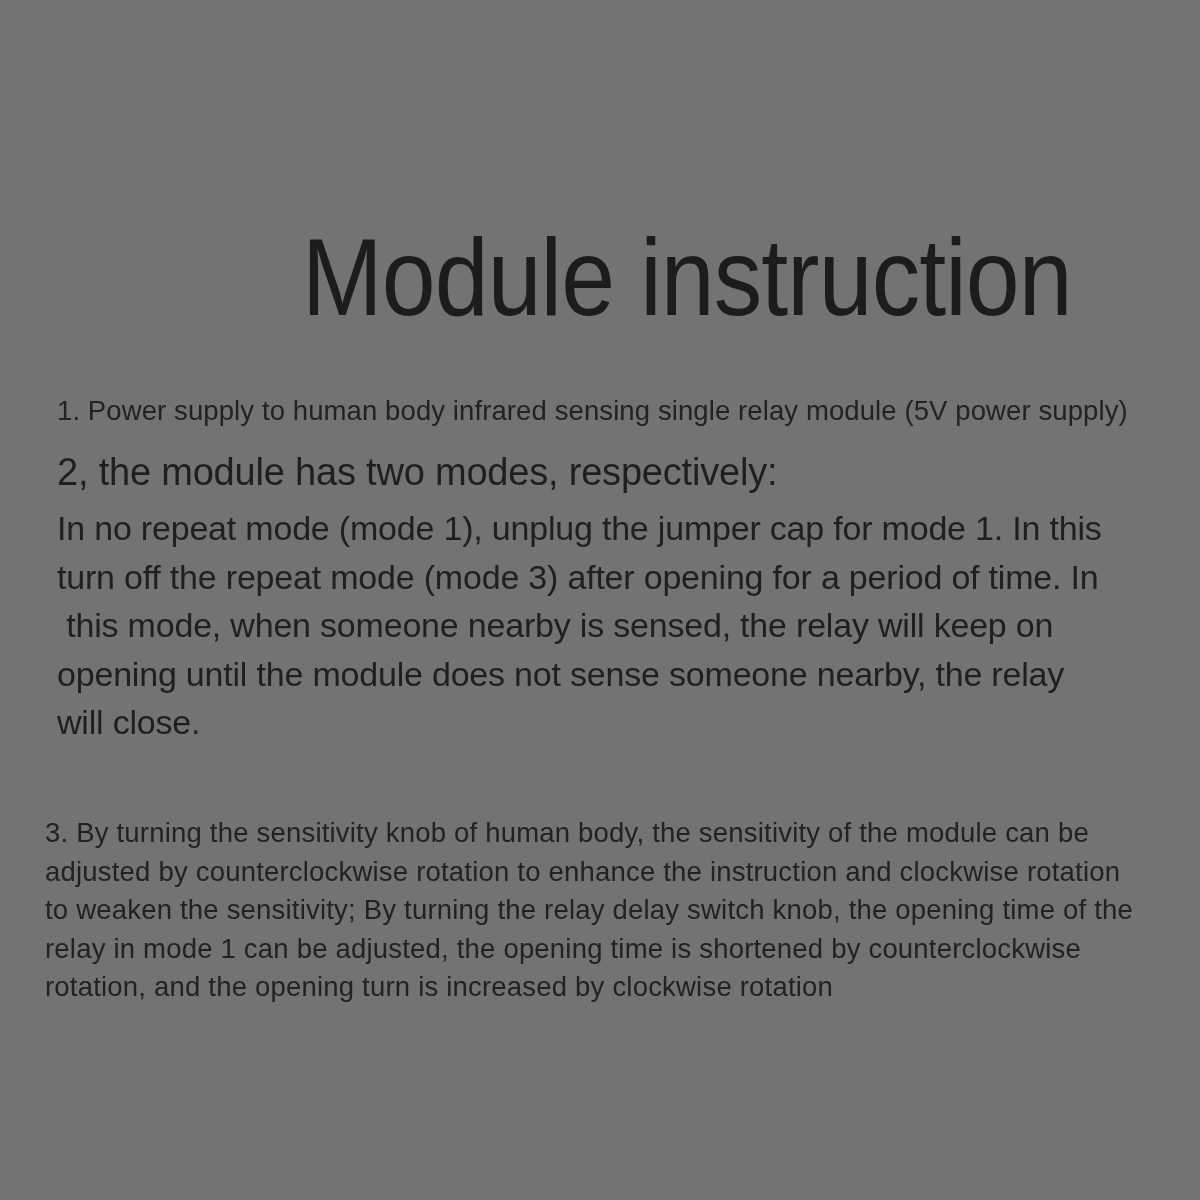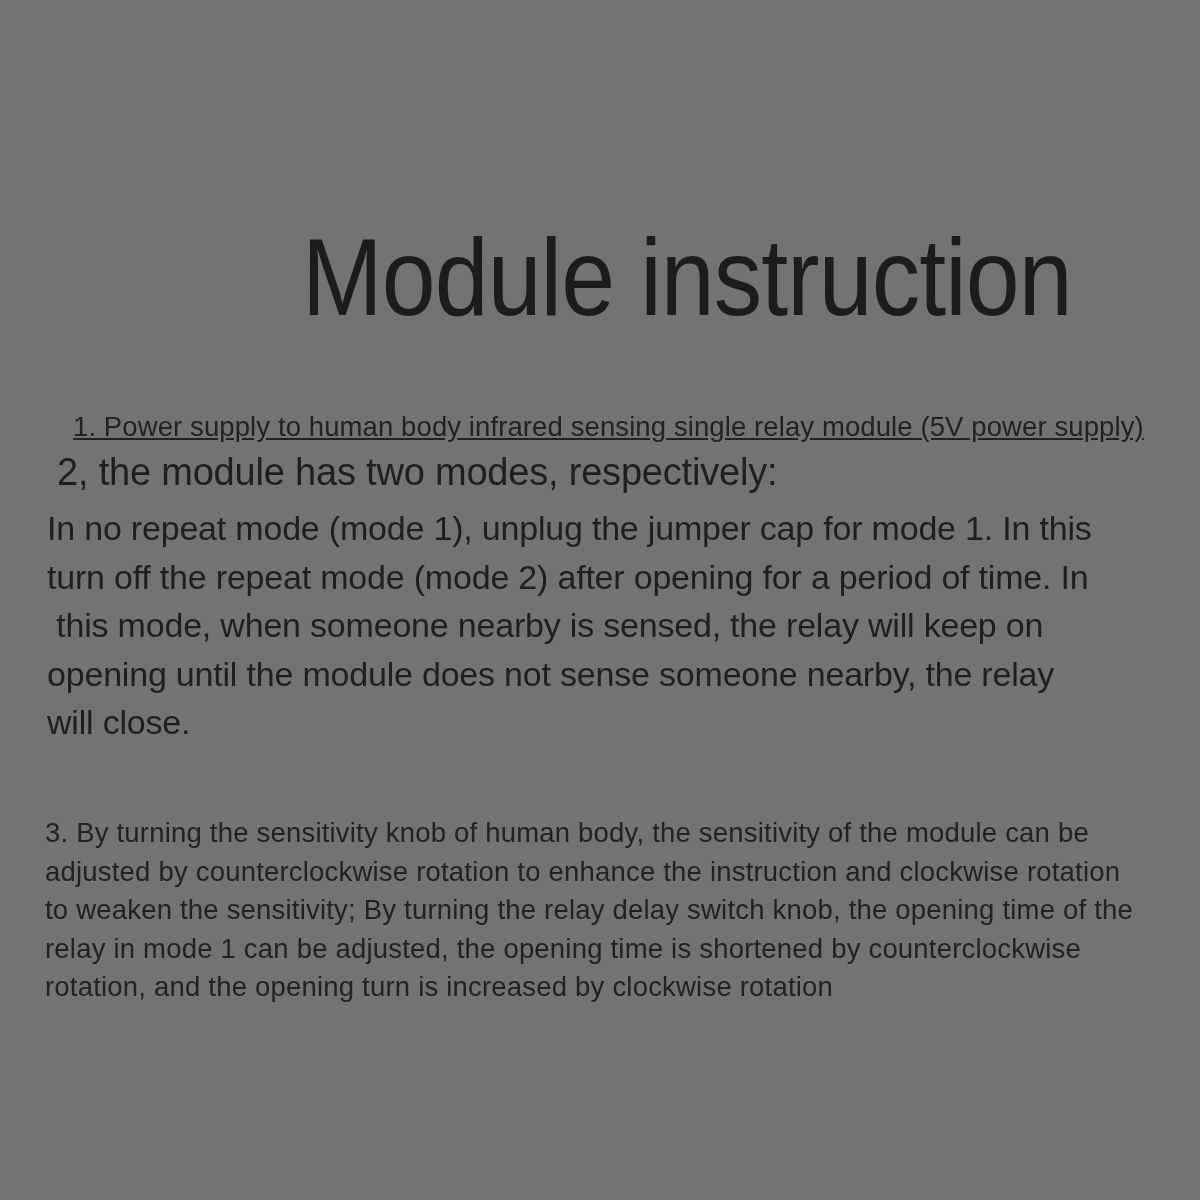--- a/index.html
+++ b/index.html
@@ -38,14 +38,13 @@
     position: absolute;
     top: 394px;
     left: 57px;
-    margin: 16px;
+    margin: 0;
     font-size: 27.5px;
     font-weight: 400;
     line-height: 34px;
     letter-spacing: 0.1px;
     white-space: pre;
     color: #222222;
-    text-decoration: underline;
   }
   .item2-heading {
     position: absolute;

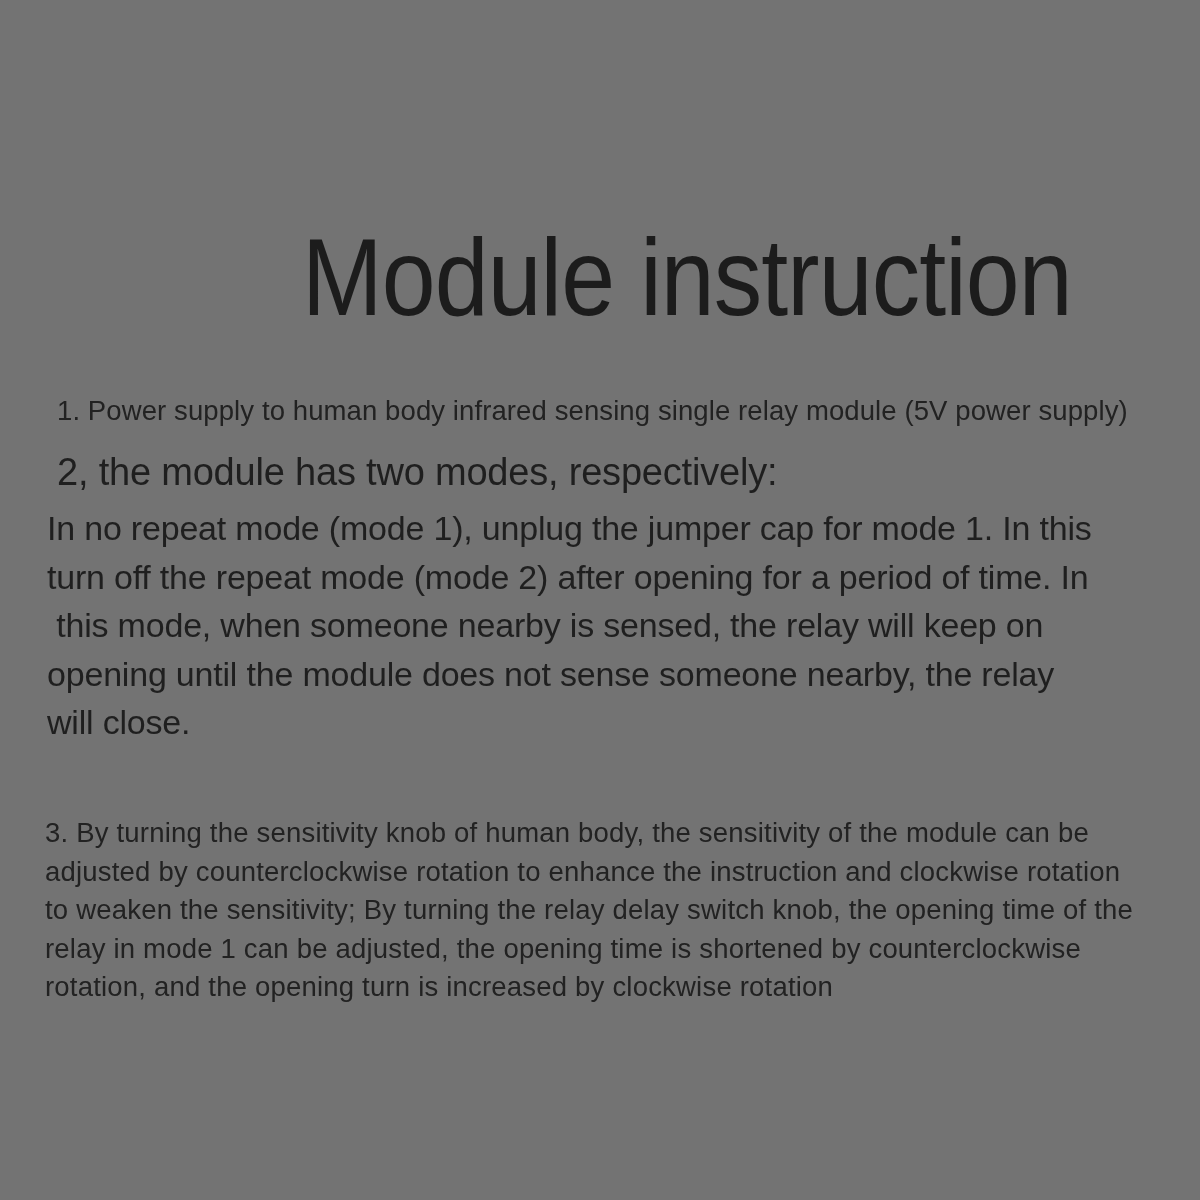--- a/index.html
+++ b/index.html
@@ -61,7 +61,7 @@
   .item2-body {
     position: absolute;
     top: 504px;
-    left: 47px;
+    left: 57px;
     font-size: 34px;
     font-weight: 400;
     line-height: 48.6px;

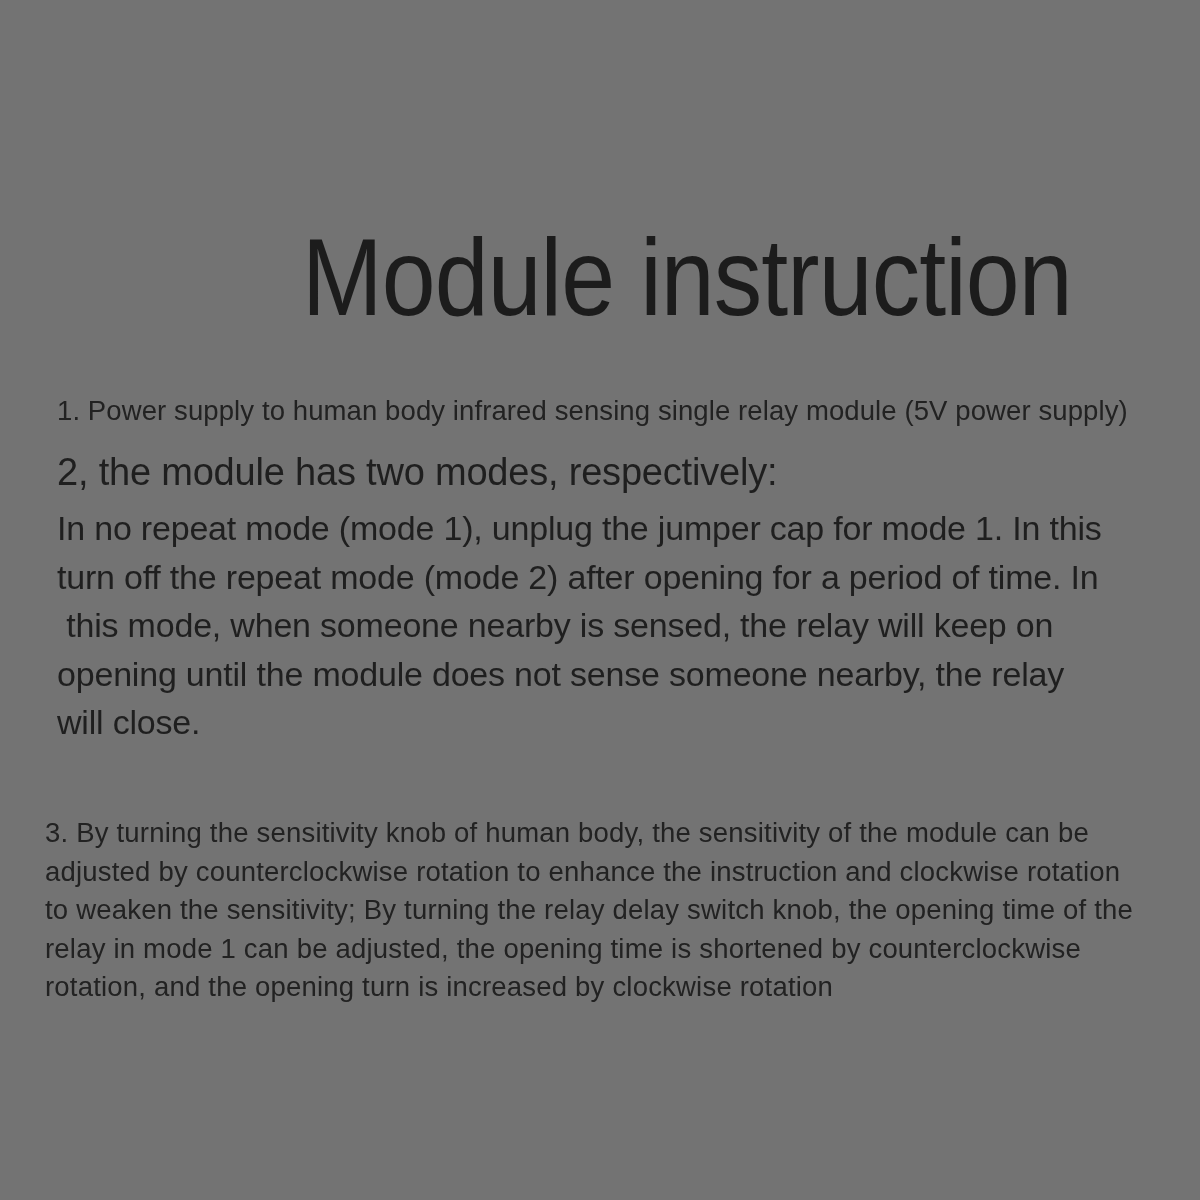--- a/index.html
+++ b/index.html
@@ -95,7 +95,7 @@
 
   <div class="item2-body">
     <div class="text-line">In no repeat mode (mode 1), unplug the jumper cap for mode 1. In this</div>
-    <div class="text-line">turn off the repeat mode (mode 2) after opening for a period of time. In</div>
+    <div class="text-line">turn off the repeat mode (mode 3) after opening for a period of time. In</div>
     <div class="text-line"> this mode, when someone nearby is sensed, the relay will keep on</div>
     <div class="text-line">opening until the module does not sense someone nearby, the relay</div>
     <div class="text-line">will close.</div>

